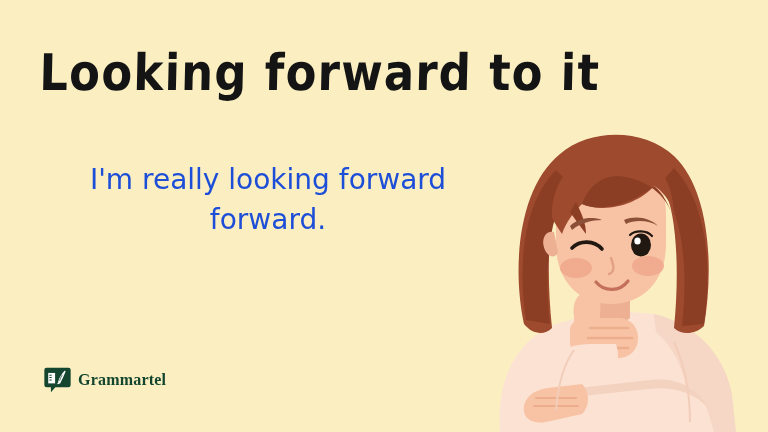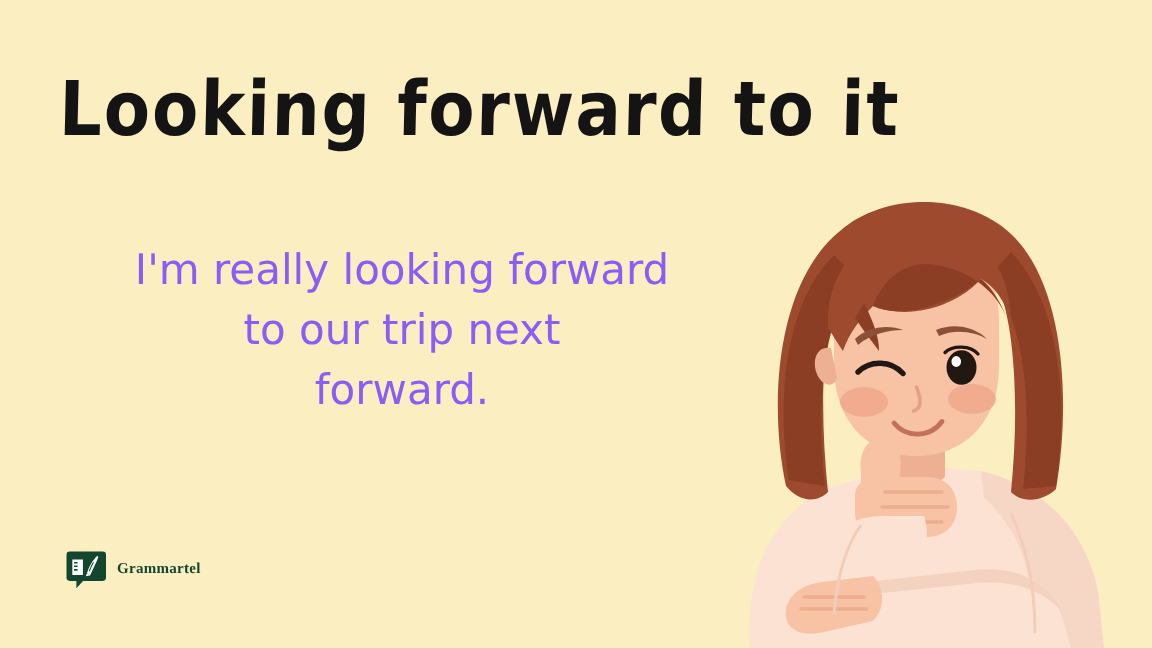--- a/index.html
+++ b/index.html
@@ -48,7 +48,7 @@
     font-family: "DejaVu Sans", sans-serif;
     font-size: 28px;
     font-weight: 400;
-    color: #8b5cf6;
+    color: #1d4ed8;
     line-height: 1.42;
   }
   #body-text .line { display: block; }

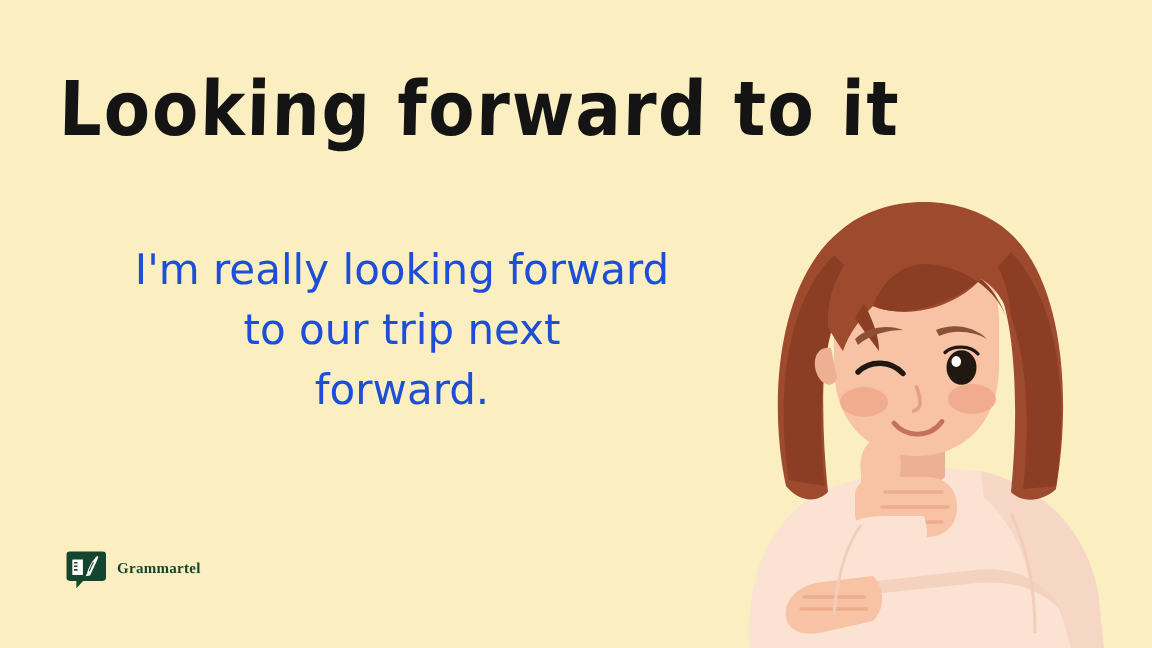--- a/index.html
+++ b/index.html
@@ -93,7 +93,6 @@
 
   <div id="body-text">
     <span class="line">I'm really looking forward</span>
-    <span class="line">to our trip next</span>
     <span class="line">forward.</span>
   </div>
 

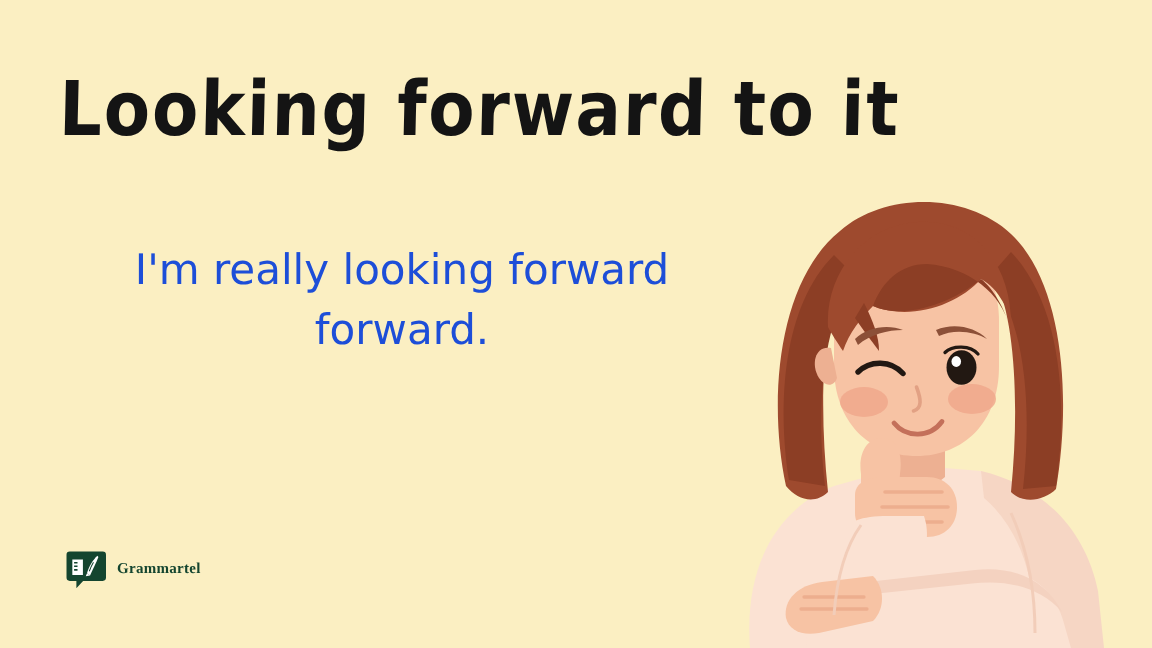--- a/index.html
+++ b/index.html
@@ -69,7 +69,7 @@
   }
   #logo-text {
     font-family: "Liberation Serif", serif;
-    font-size: 10px;
+    font-size: 16px;
     font-weight: 700;
     color: #14452F;
     letter-spacing: 0.2px;

